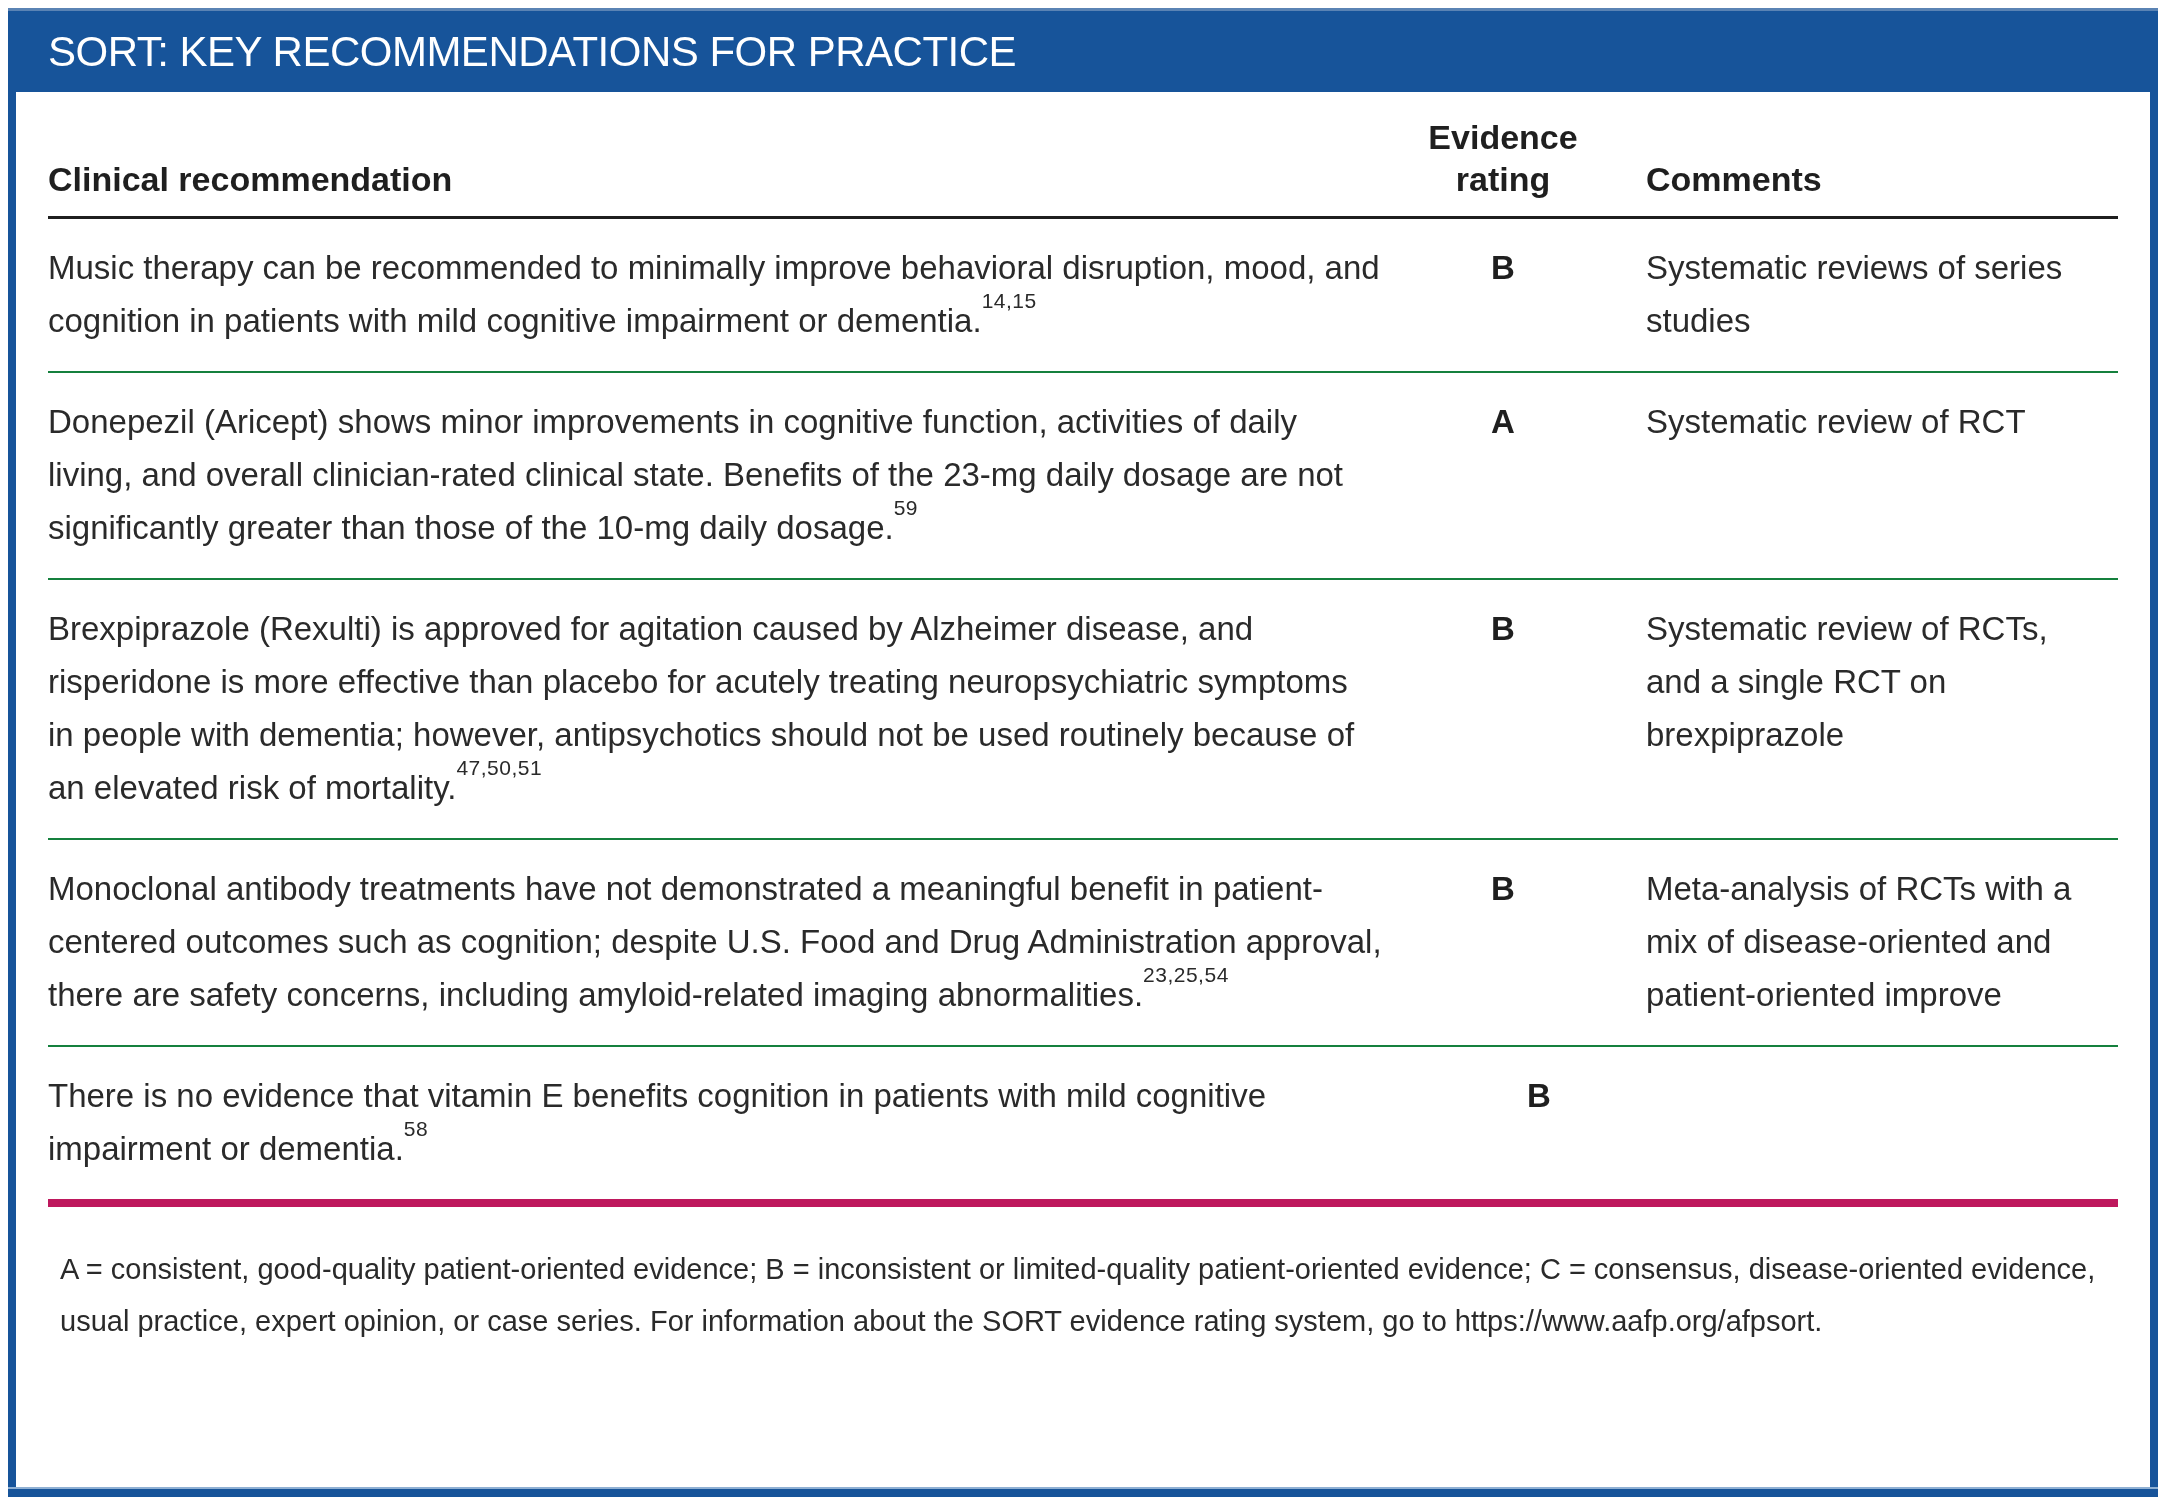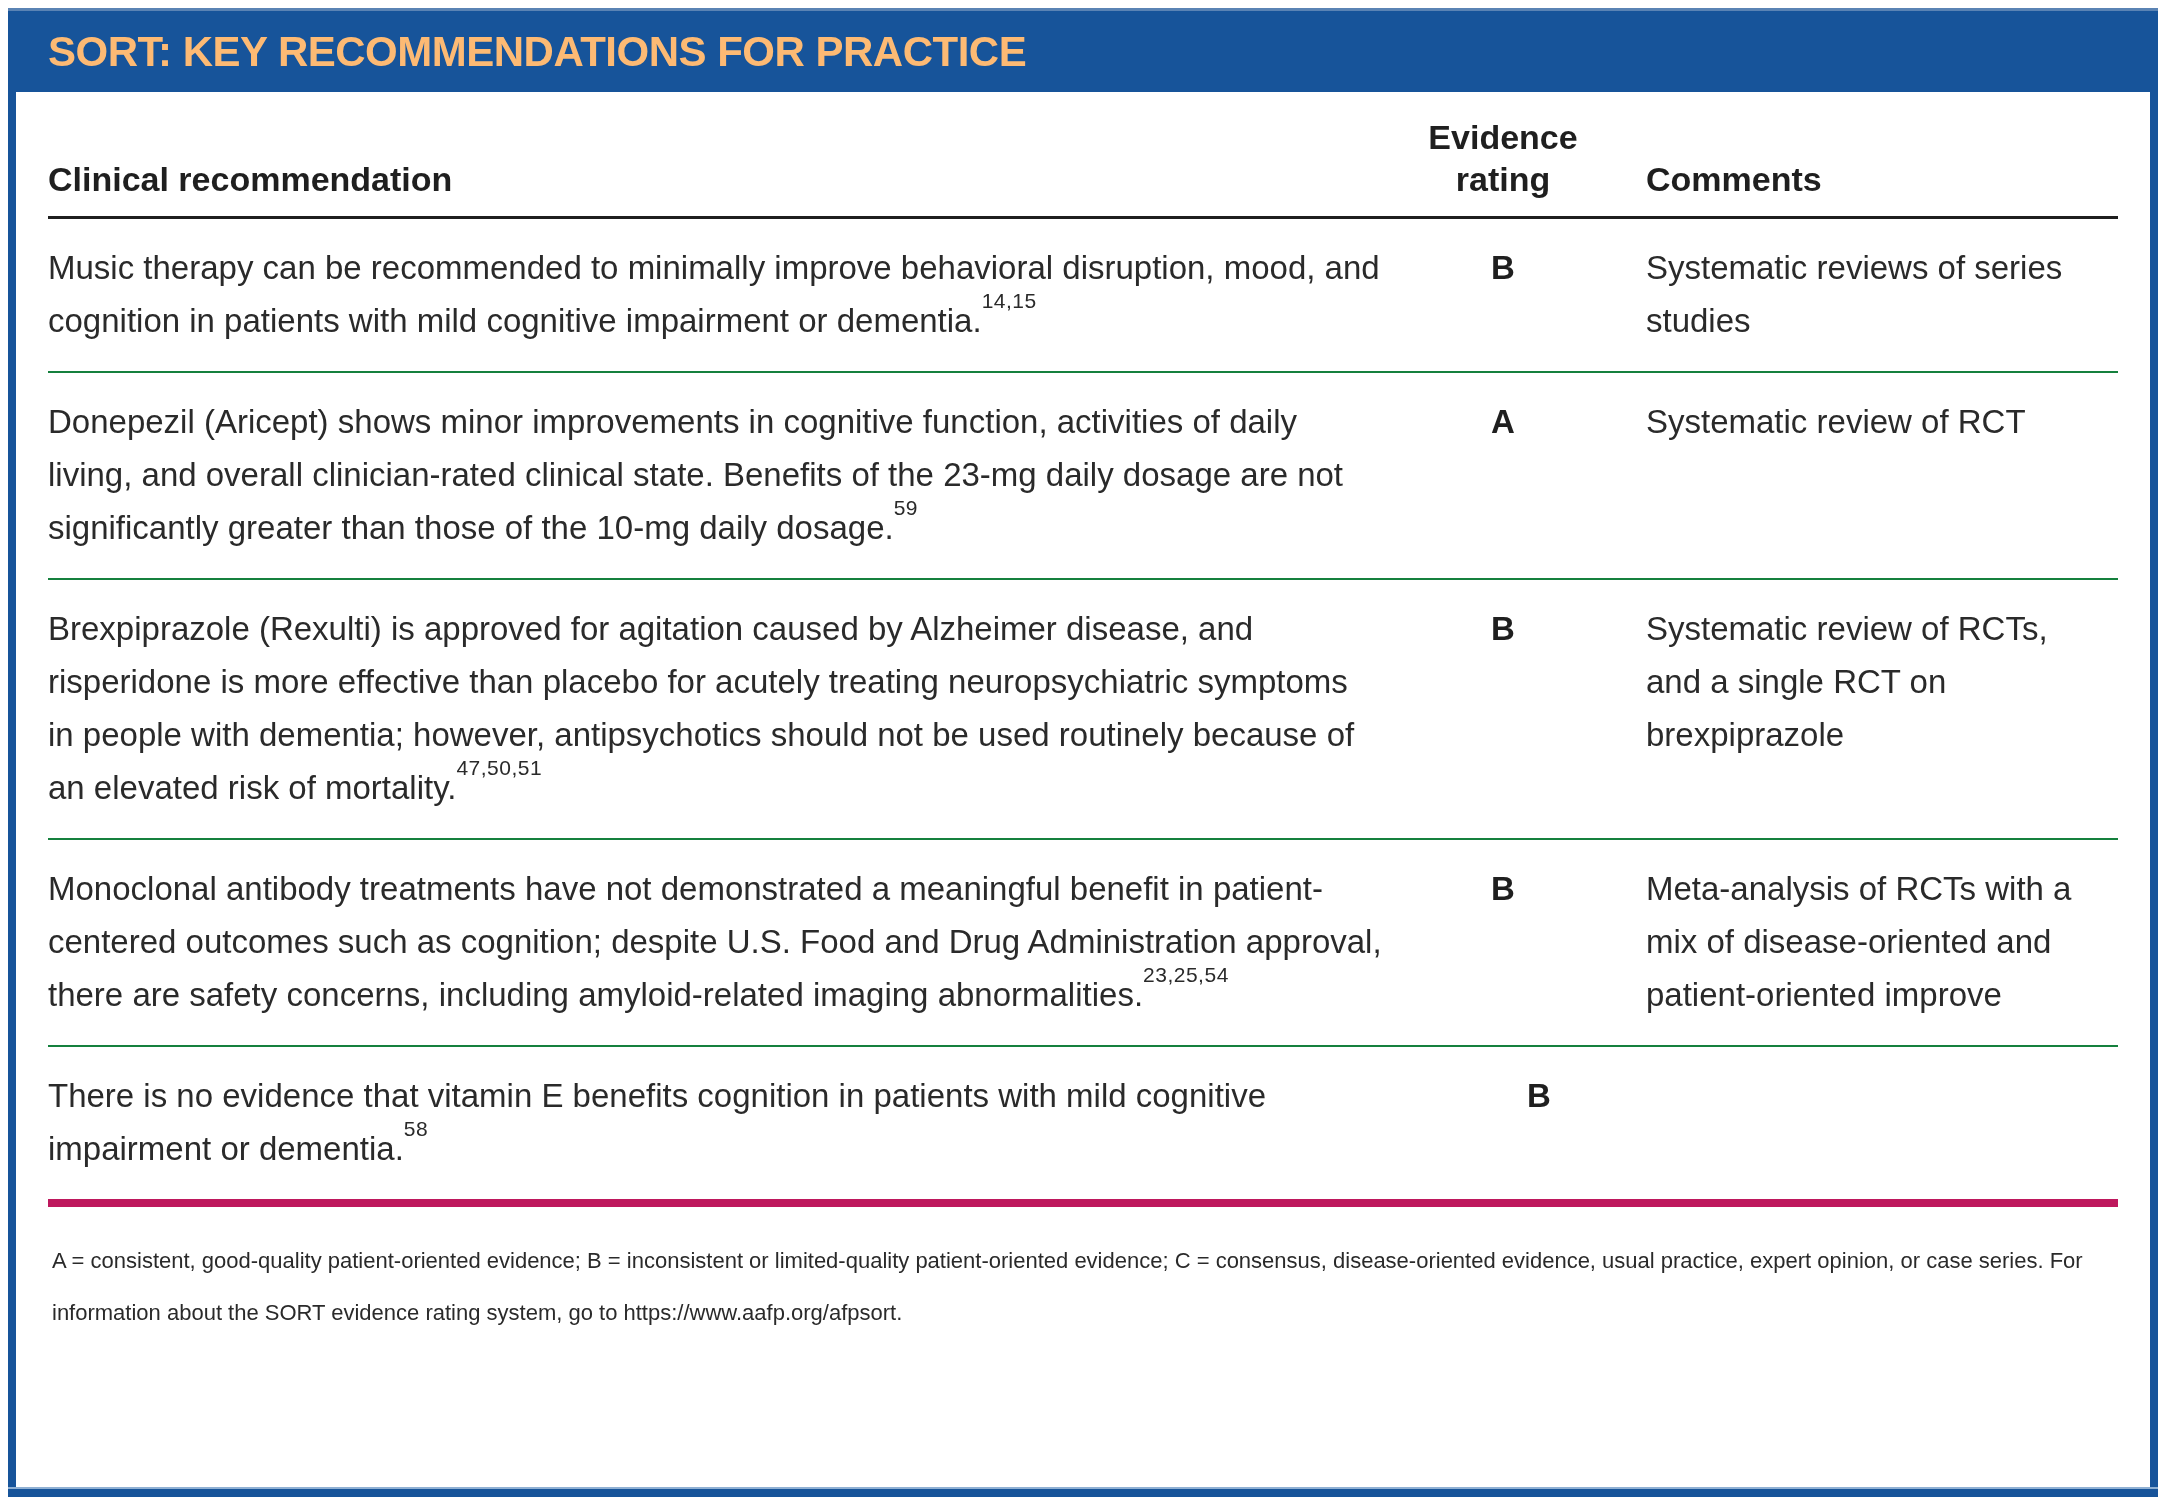--- a/index.html
+++ b/index.html
@@ -15,7 +15,7 @@
     display:flex;align-items:center;padding-left:40px;
   }
   .title{
-    color:#fdba74;font-size:42px;font-weight:bold;letter-spacing:-0.5px;
+    color:#ffffff;font-size:42px;font-weight:normal;letter-spacing:-0.5px;
     white-space:nowrap;
   }
   .side-left{position:absolute;top:84px;bottom:0;left:0;width:8px;background:#17549A;}

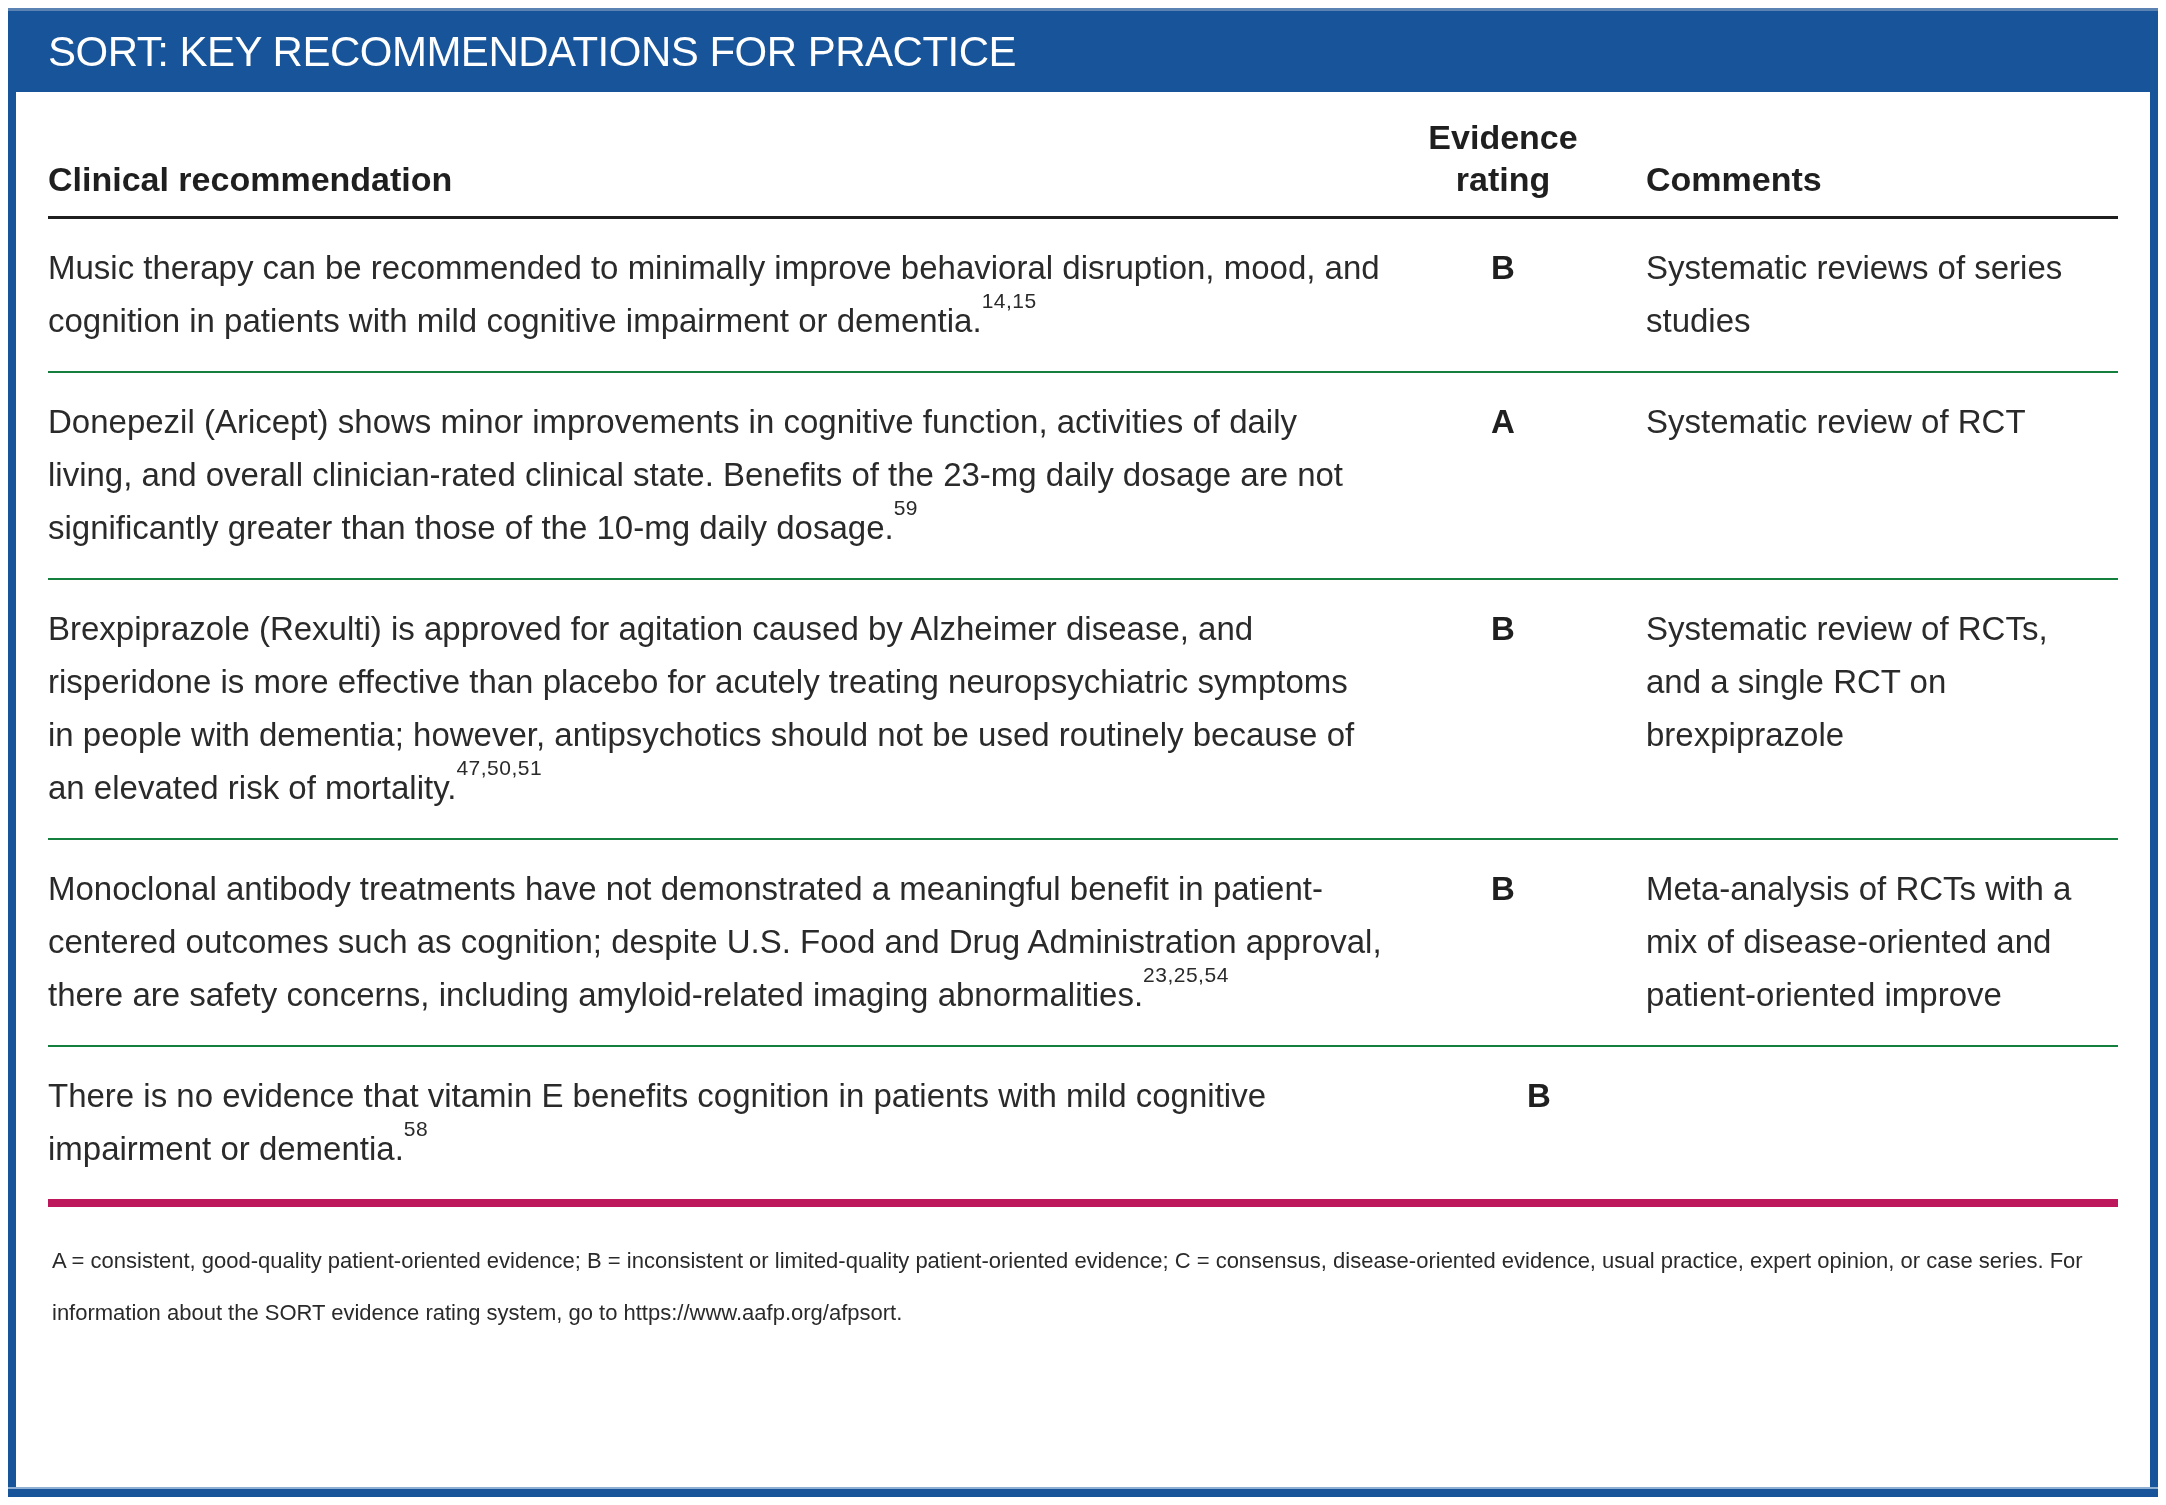--- a/index.html
+++ b/index.html
@@ -38,7 +38,7 @@
   sup.ref{font-size:21px;line-height:0;position:relative;top:-12px;letter-spacing:0.5px;}
   .footnotes{padding-top:24px;}
   .fn-abbrev{font-size:31px;line-height:42px;margin:0 0 20px 0;color:#2a2a2a;}
-  .fn-key{font-size:22px;line-height:52px;margin:4px;padding-right:4px;color:#2a2a2a;}
+  .fn-key{font-size:29px;line-height:52px;margin:12px;padding-right:4px;color:#2a2a2a;}
 </style>
 </head>
 <body>

